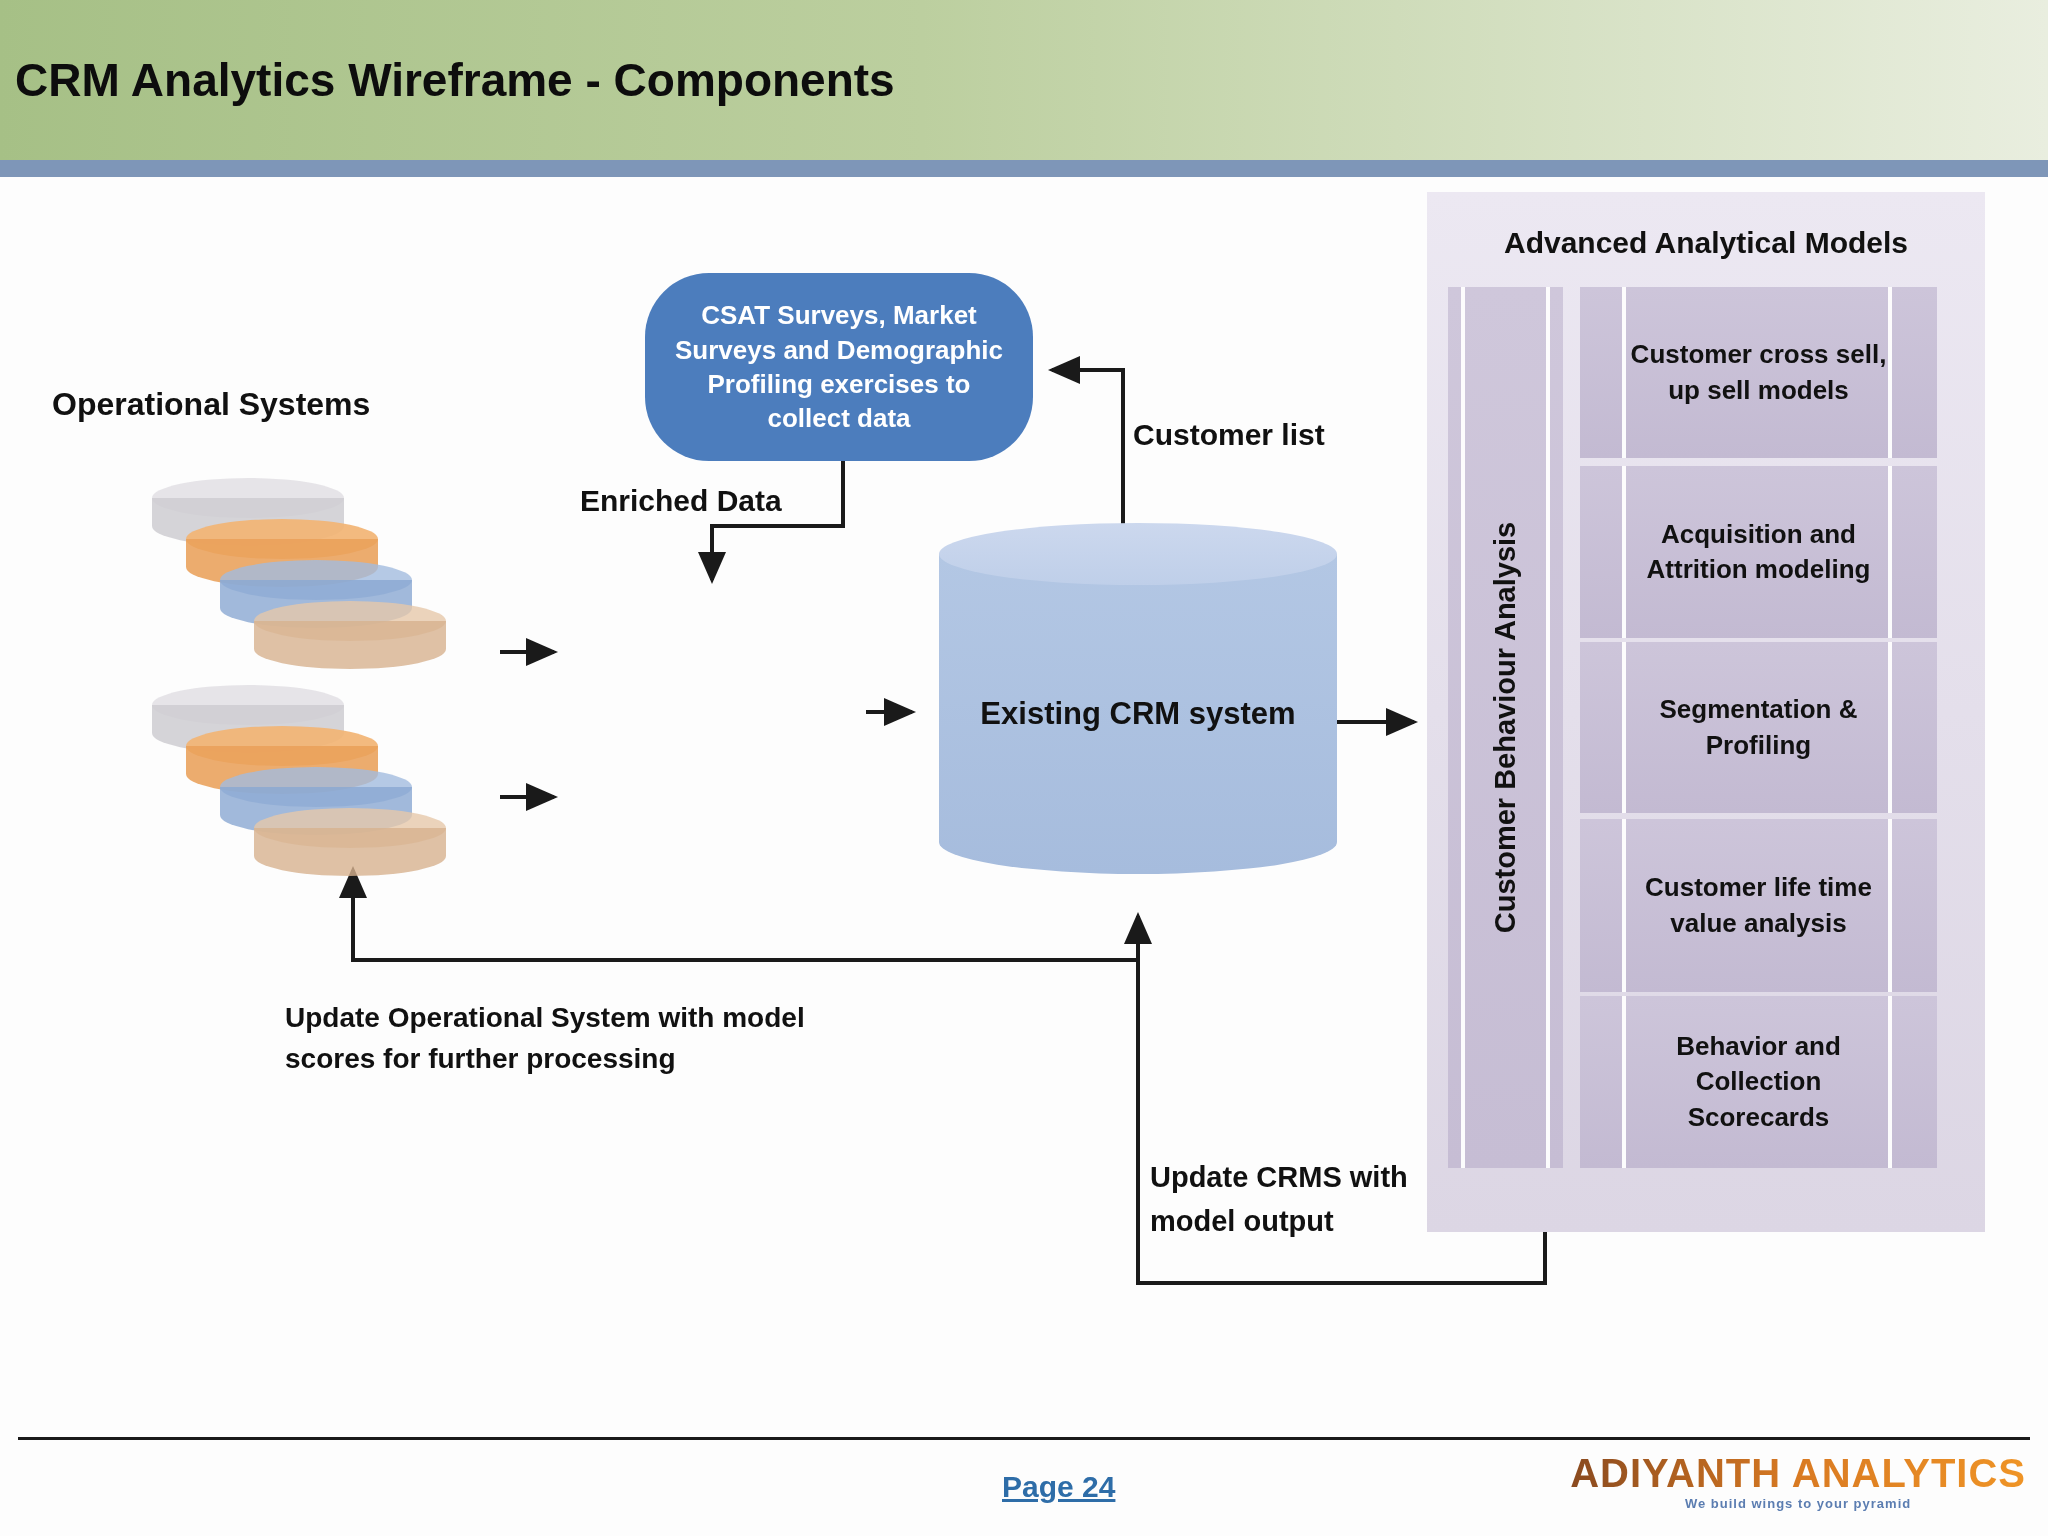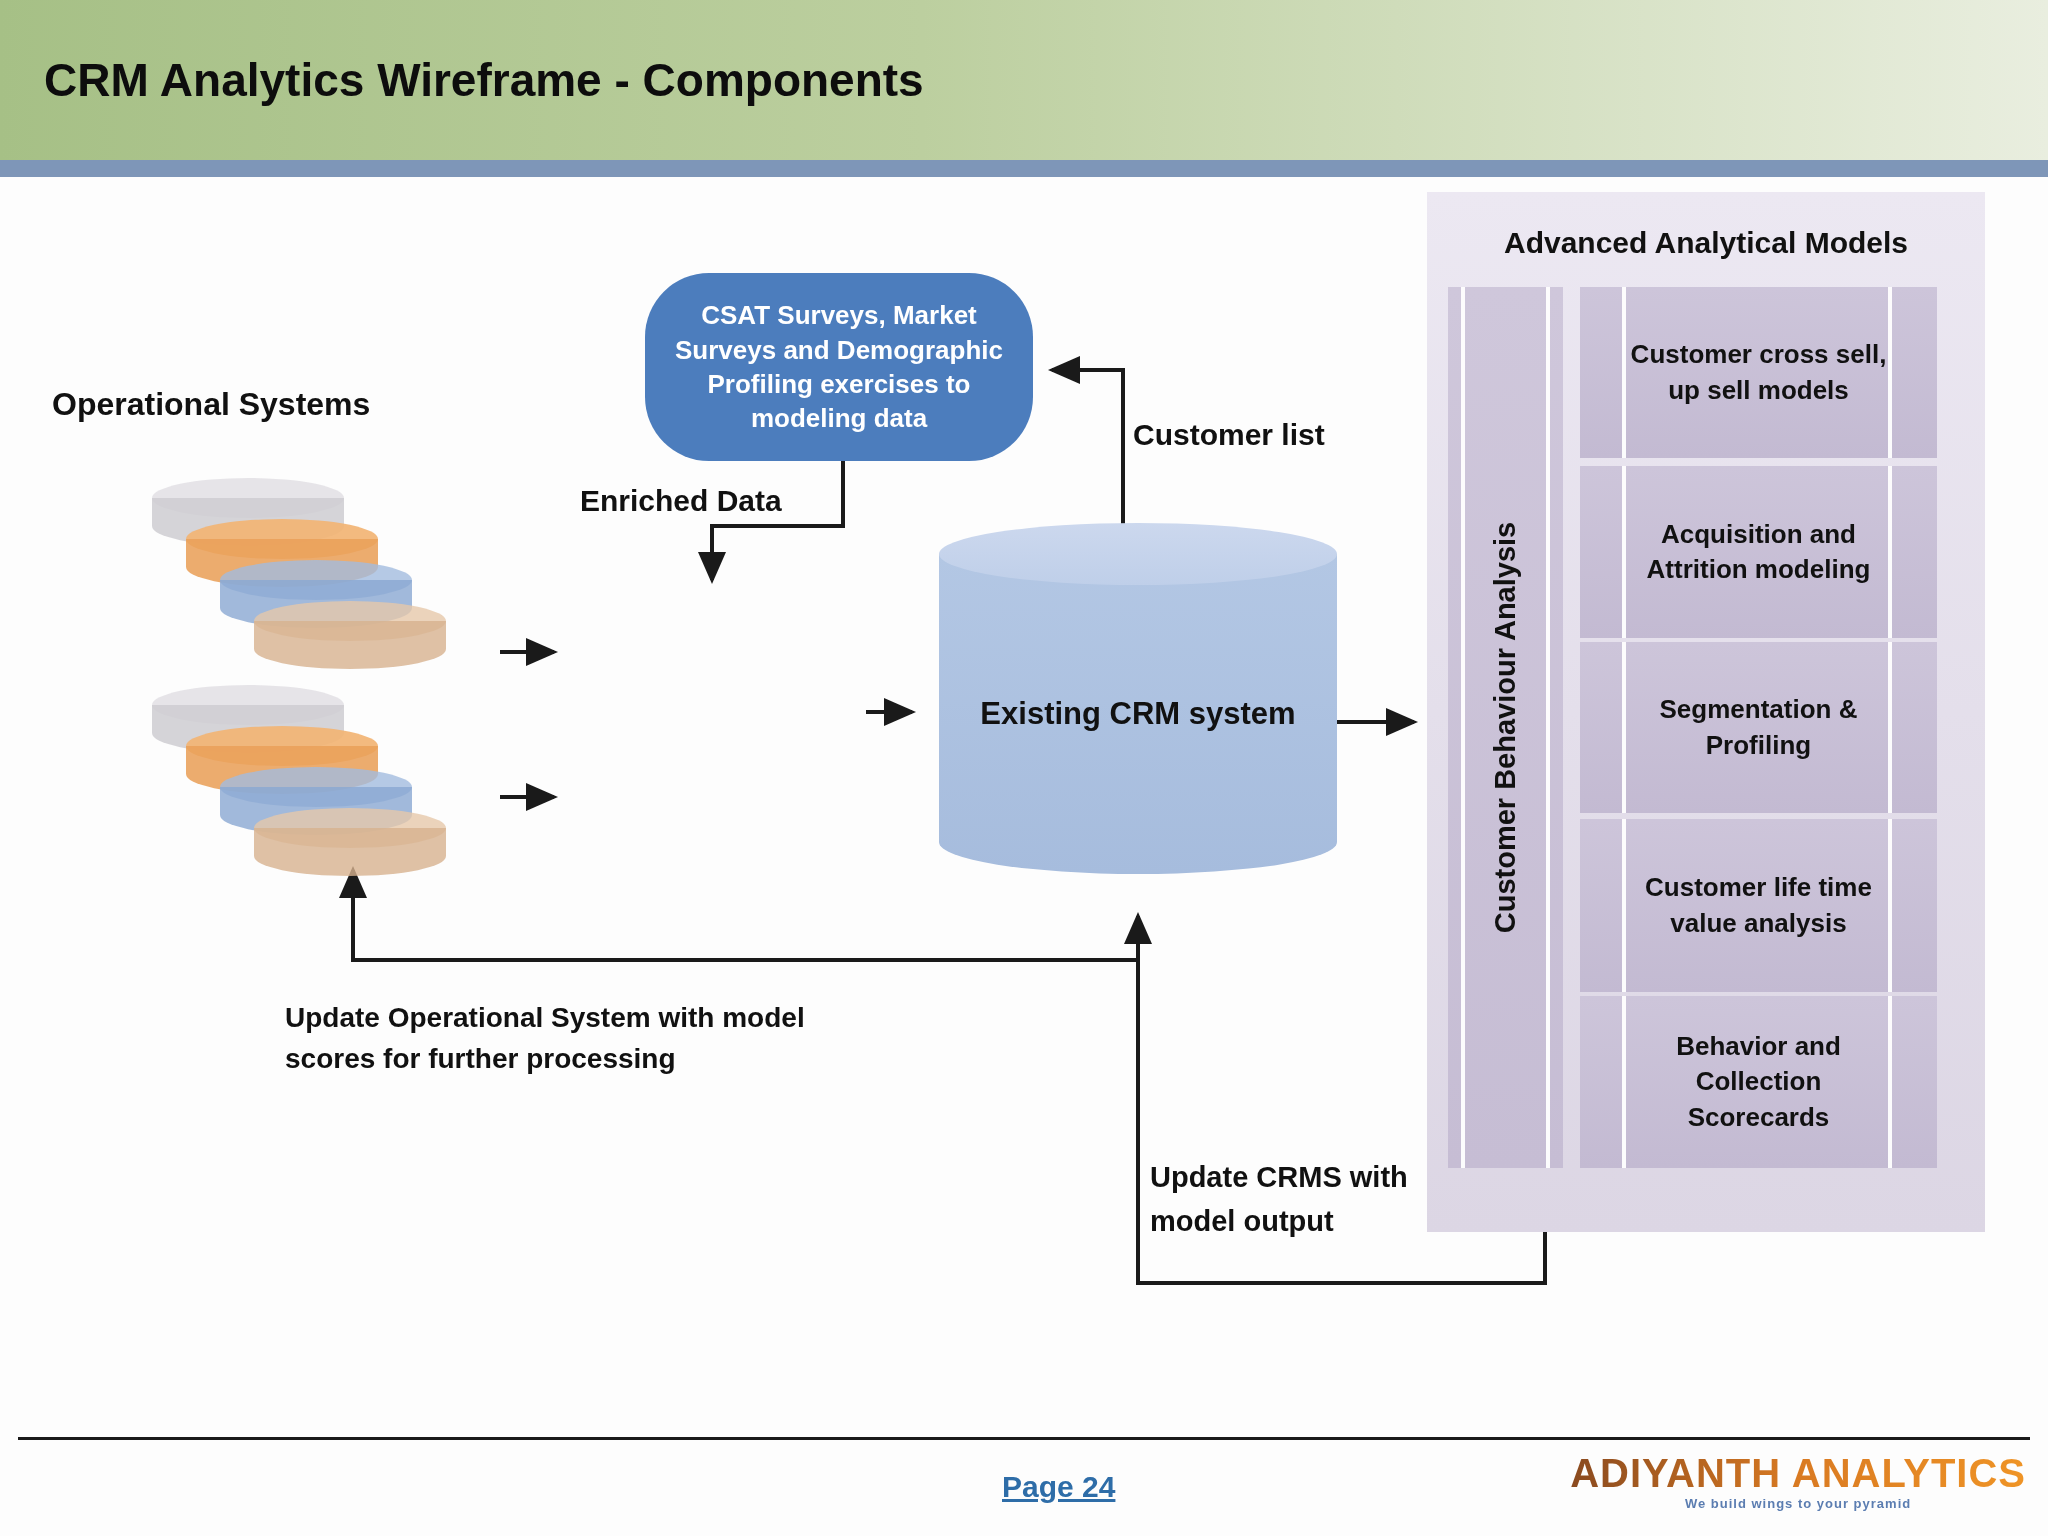--- a/index.html
+++ b/index.html
@@ -13,7 +13,7 @@
     background:linear-gradient(90deg,#a6c086 0%,#bccf9f 45%,#e9eedf 100%);
     display:flex;align-items:center;
   }
-  #header .title{font-size:46px;font-weight:bold;color:#0d0d0d;padding-left:44px;letter-spacing:0;}
+  #header .title{font-size:46px;font-weight:bold;color:#0d0d0d;padding-left:15px;letter-spacing:0;}
   #stripe{position:absolute;left:0;top:160px;width:2048px;height:17px;background:#7e96b8;z-index:10;}
 
   

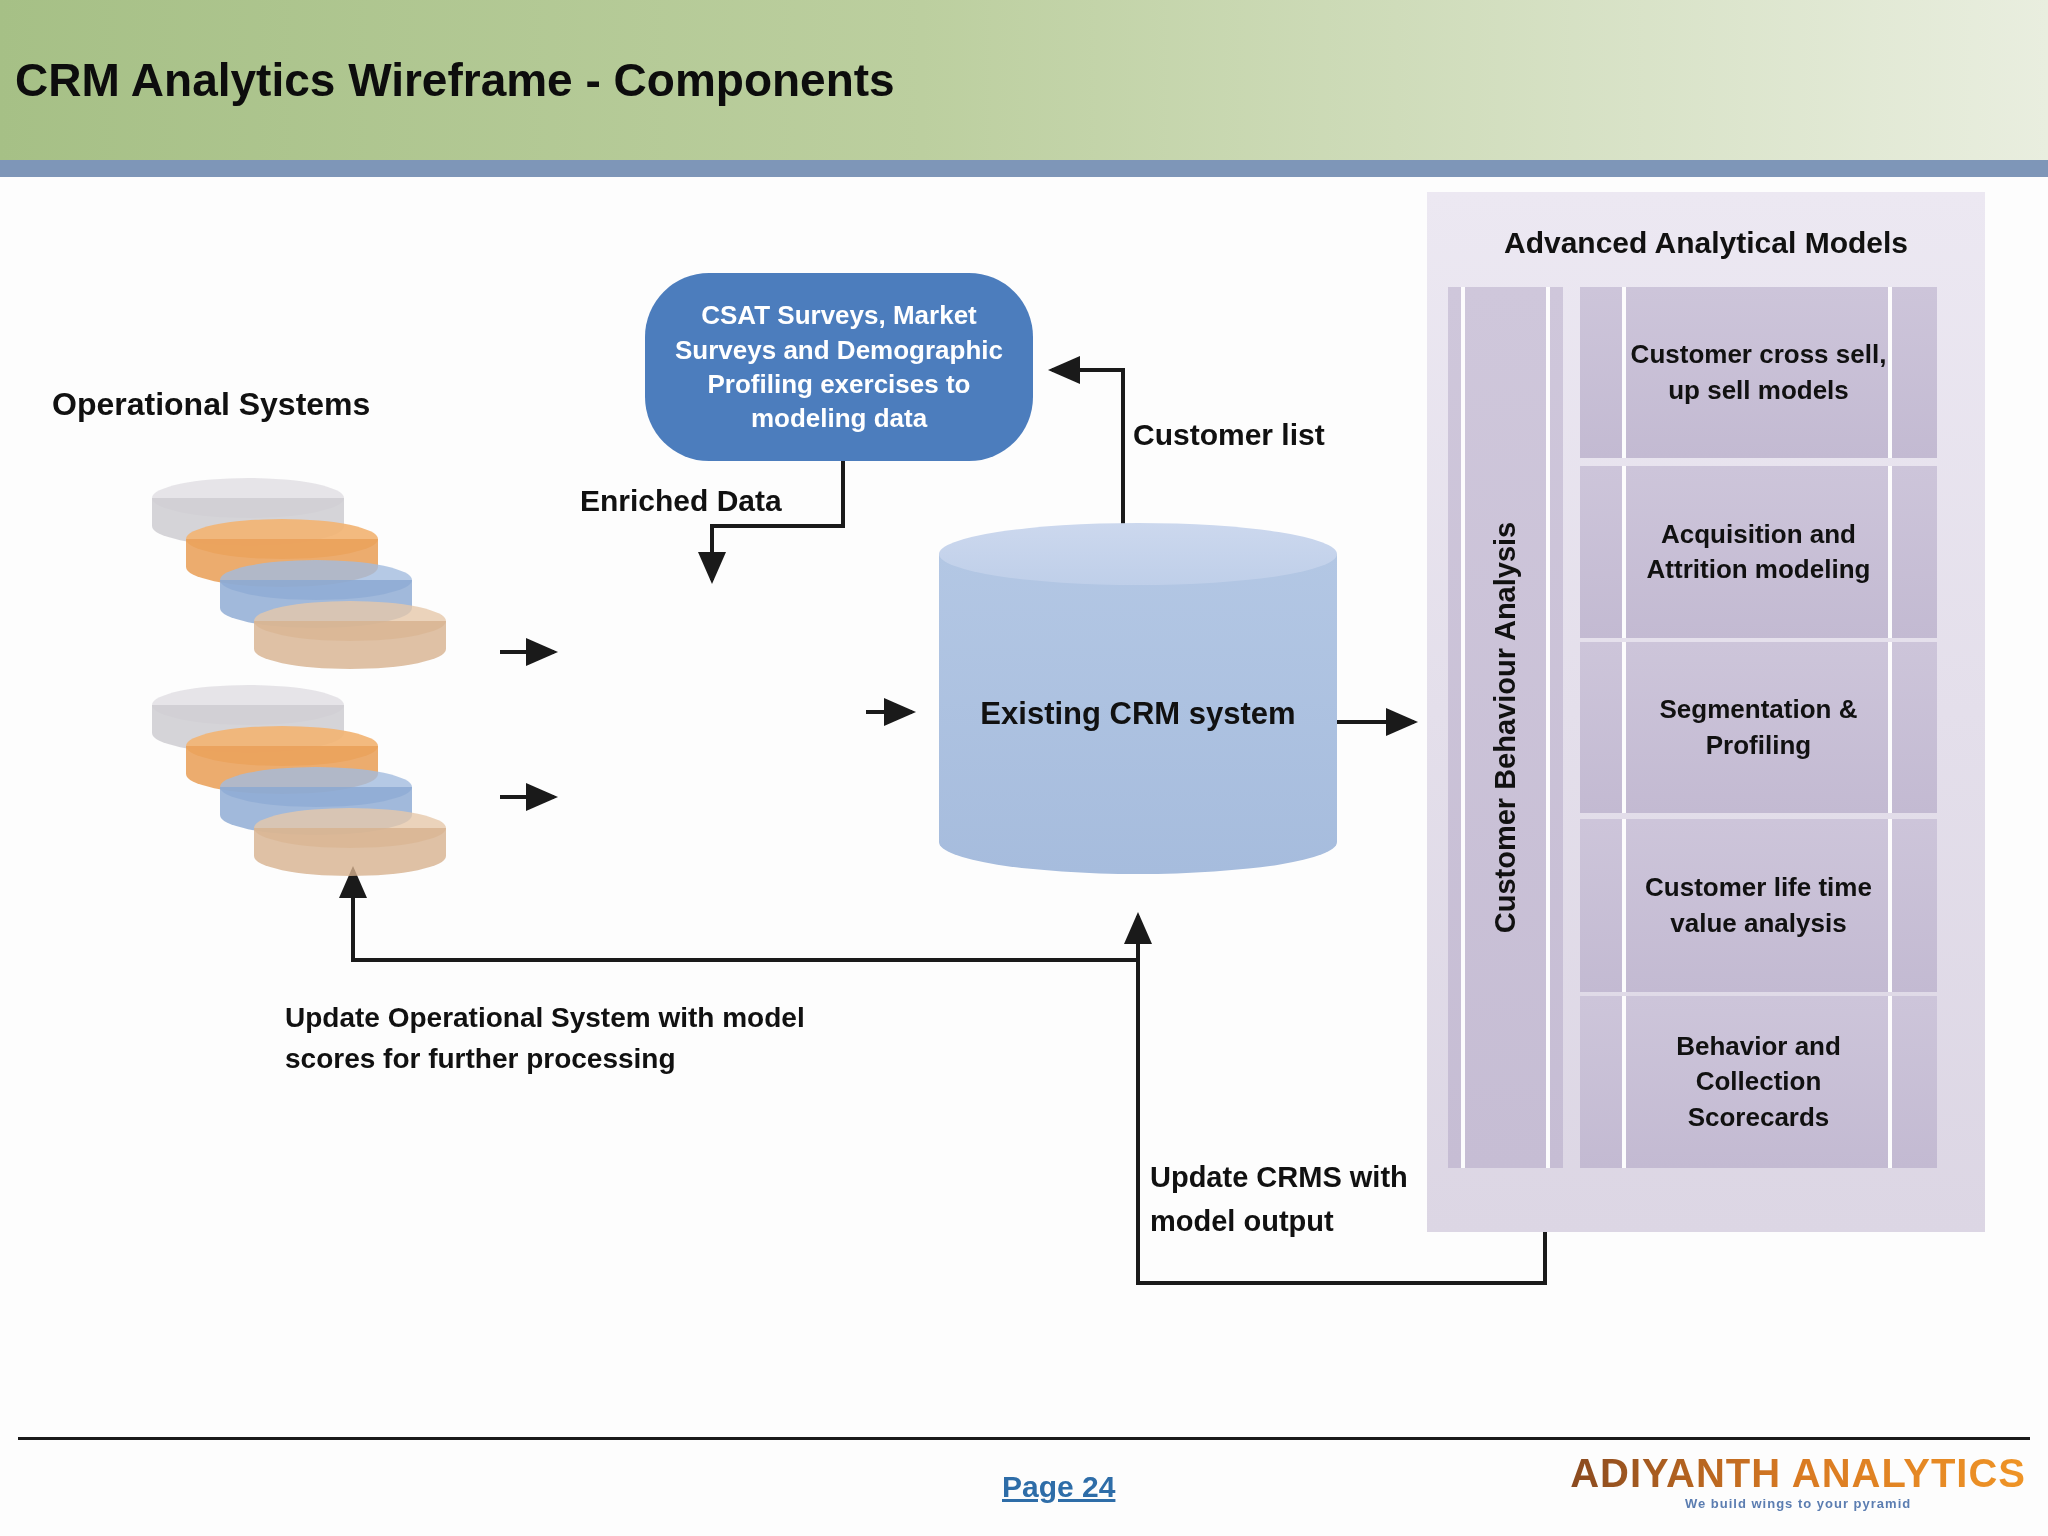--- a/index.html
+++ b/index.html
@@ -157,7 +157,7 @@
     <div class="t">CSAT Surveys, Market
 Surveys and Demographic
 Profiling exercises to
-modeling data</div>
+collect data</div>
   </div>
 
   <div class="lbl" style="left:580px;top:484px;font-size:30px;">Enriched Data</div>

